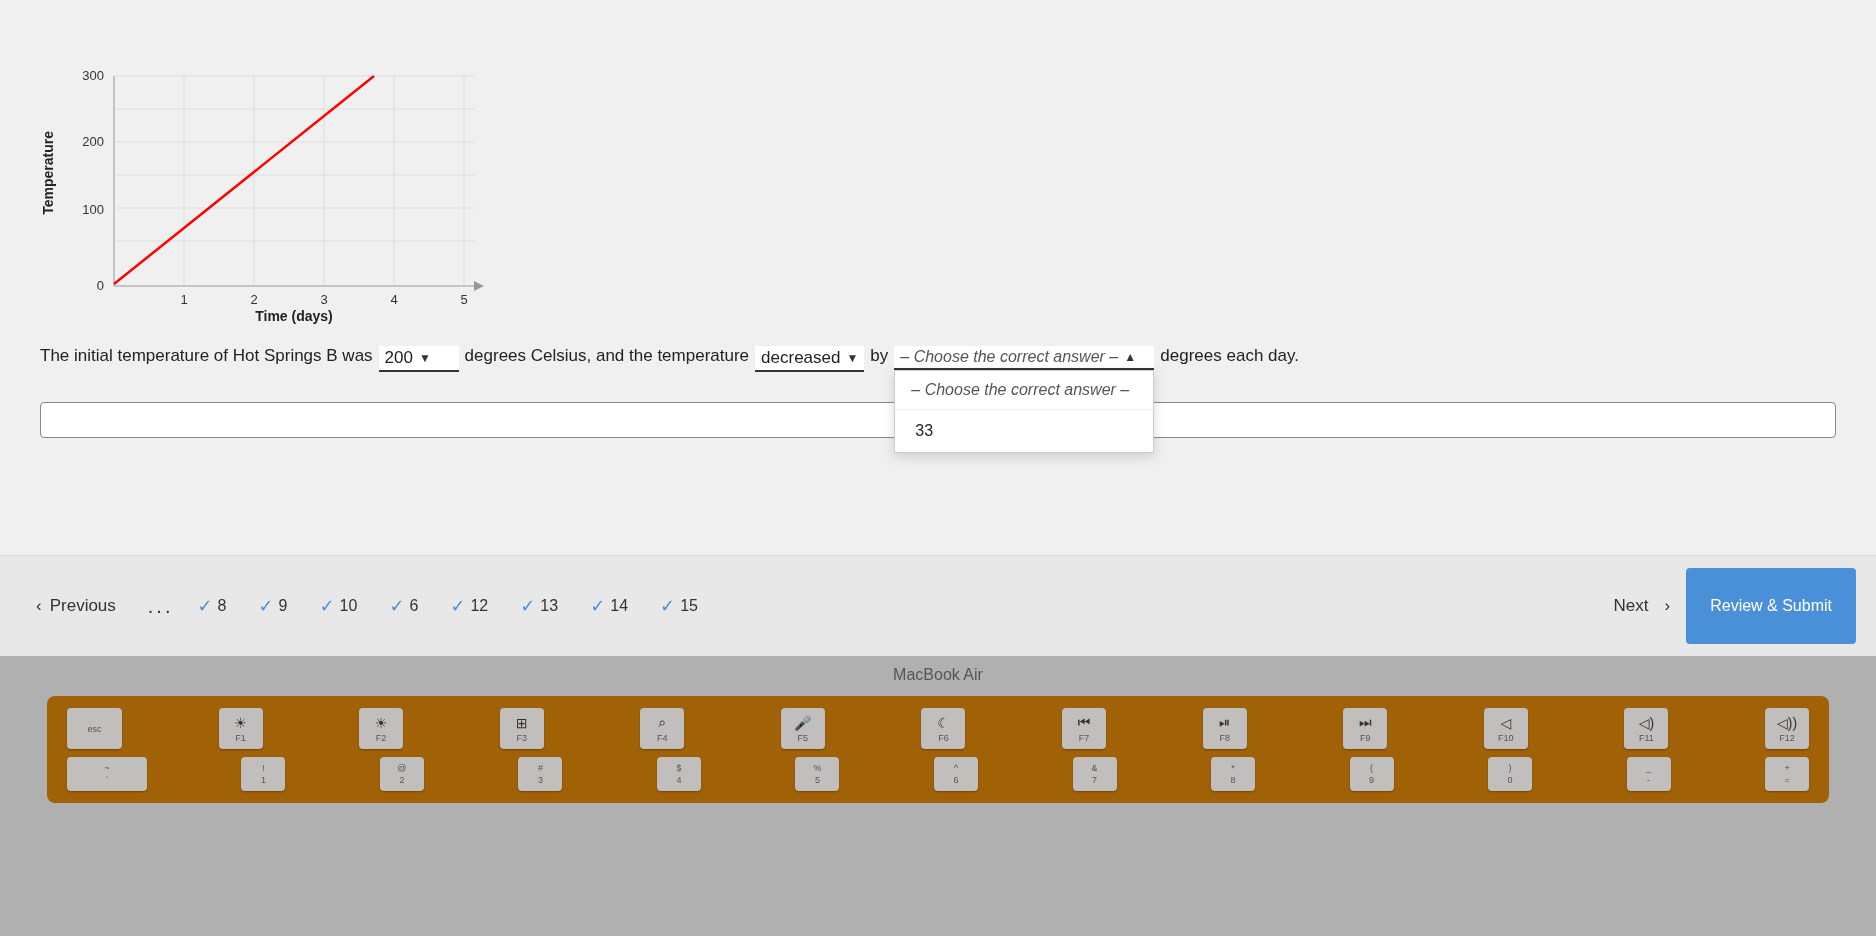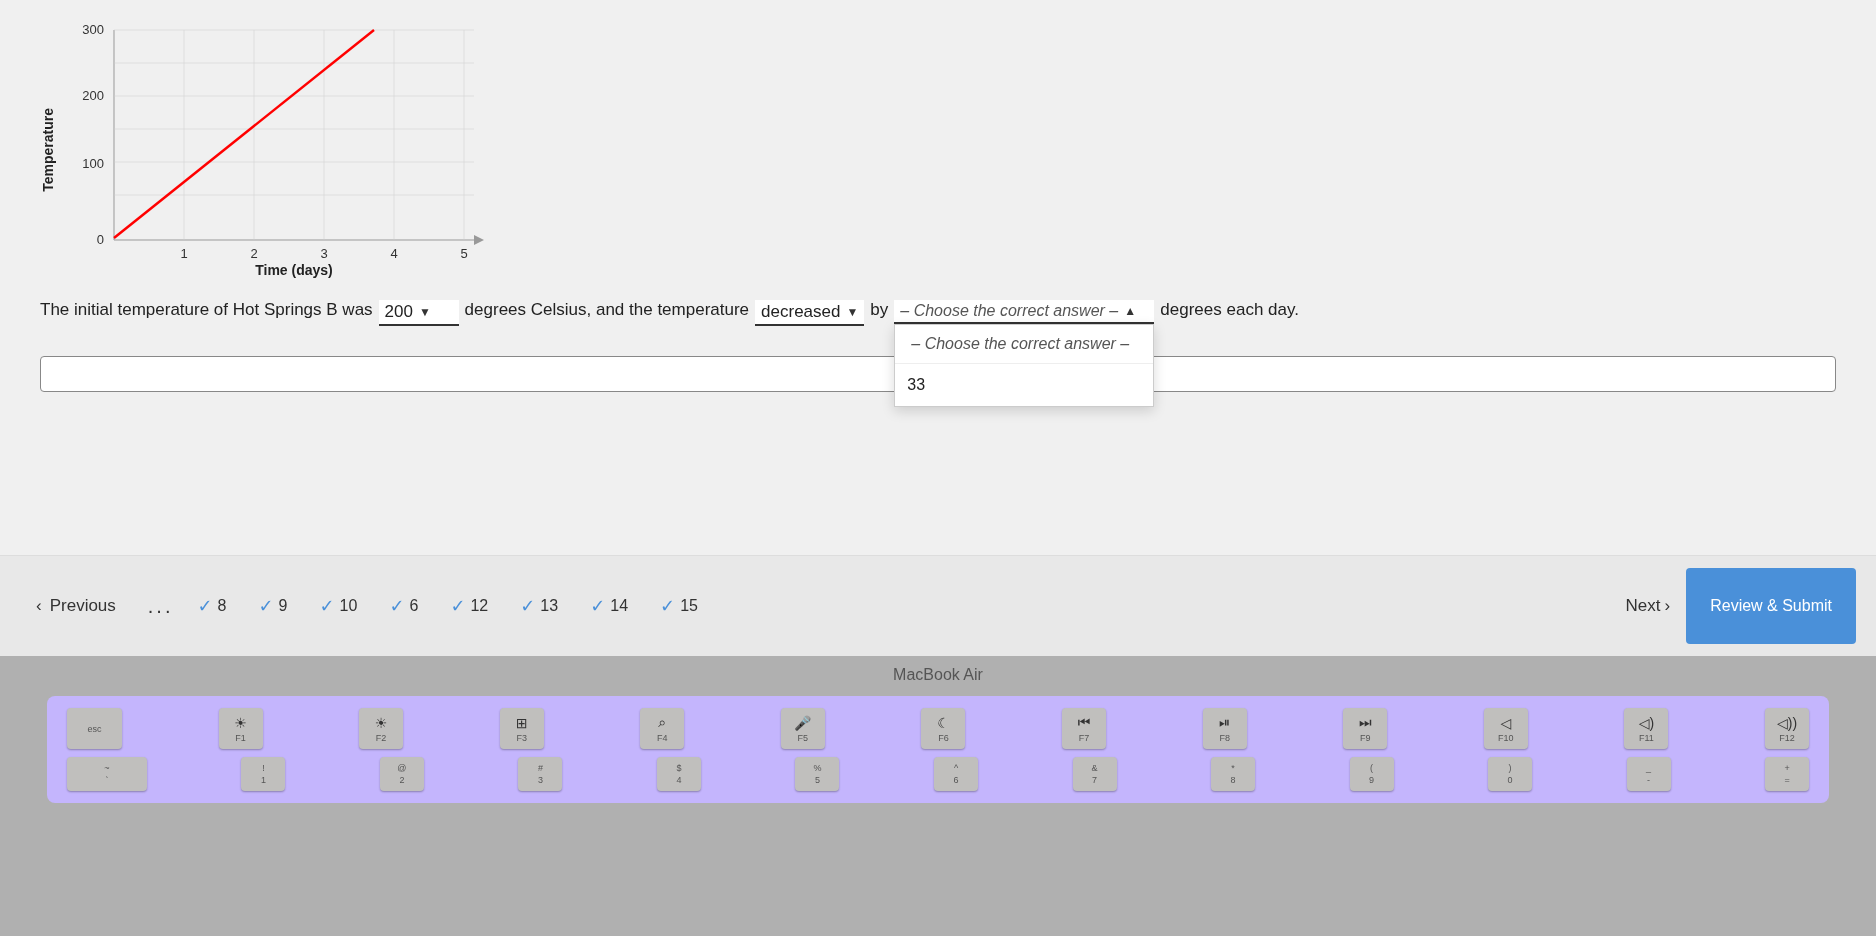--- a/index.html
+++ b/index.html
@@ -46,6 +46,7 @@
       position: relative;
       width: 420px;
       height: 260px;
+      margin-top: 46px;
     }
 
     .chart-svg {

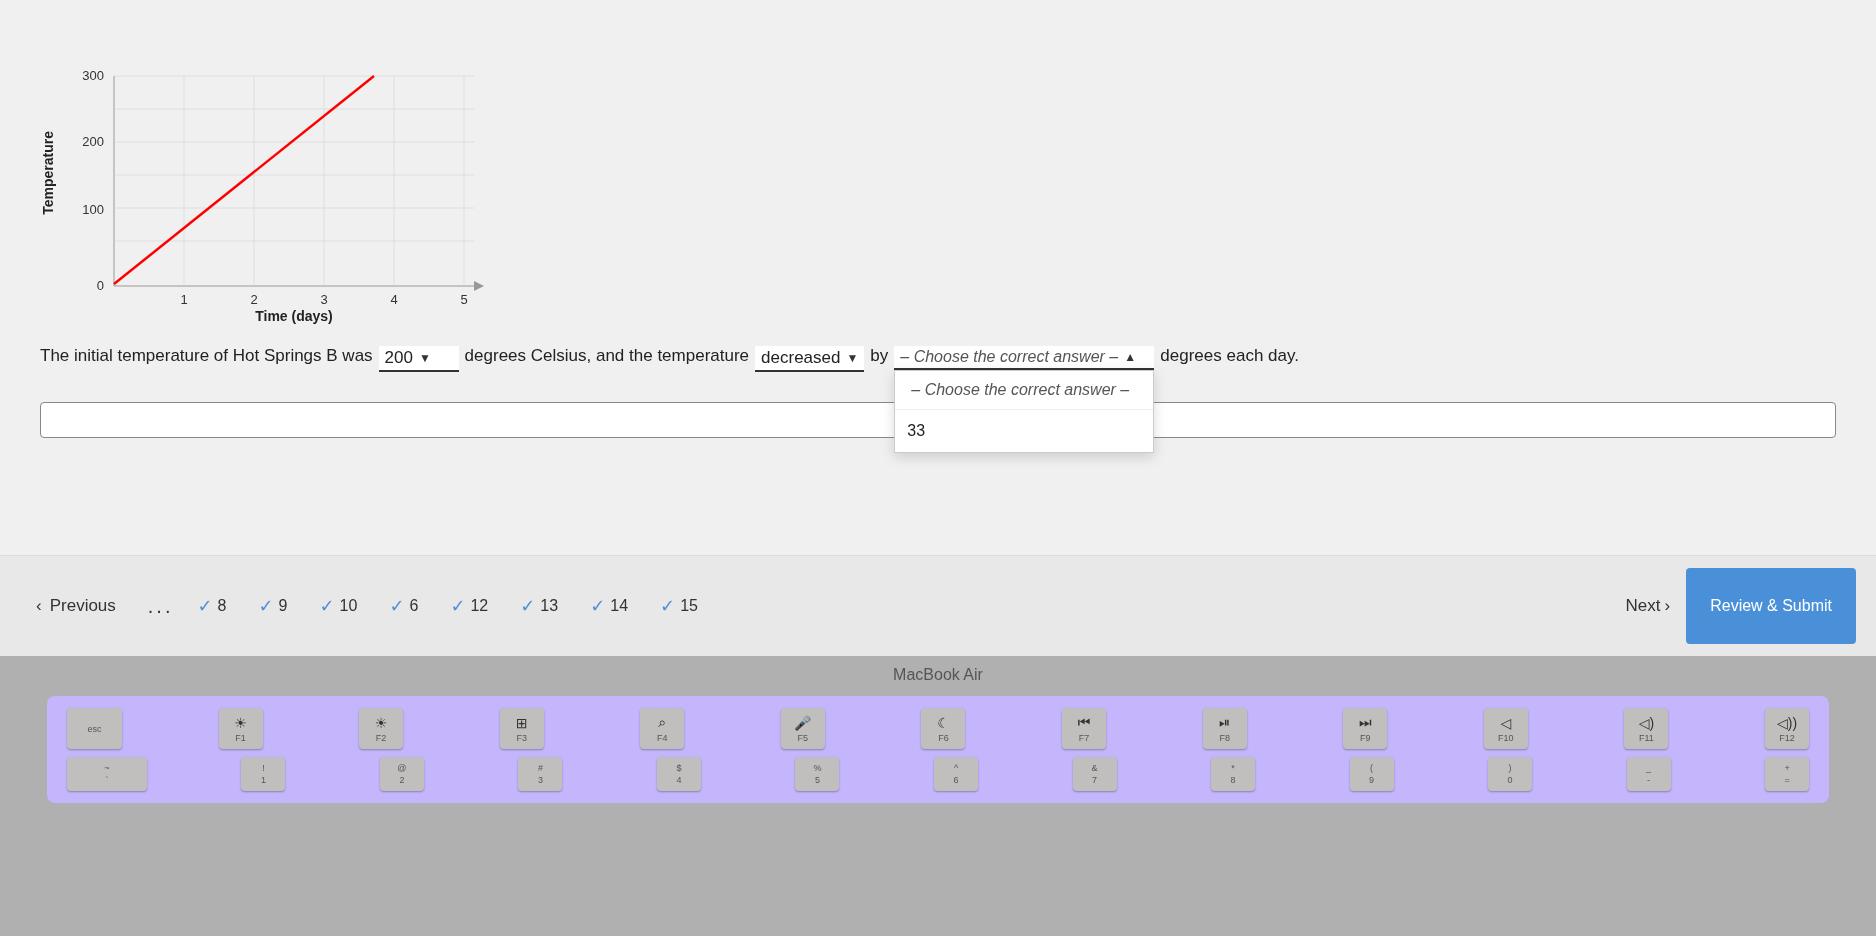--- a/index.html
+++ b/index.html
@@ -142,7 +142,7 @@
     .dropdown-menu-item:not(.first-item) {
       font-style: normal;
       color: #222;
-      padding: 12px 12px;
+      padding: 12px 20px;
     }
 
     .dropdown-menu-item.hovered {

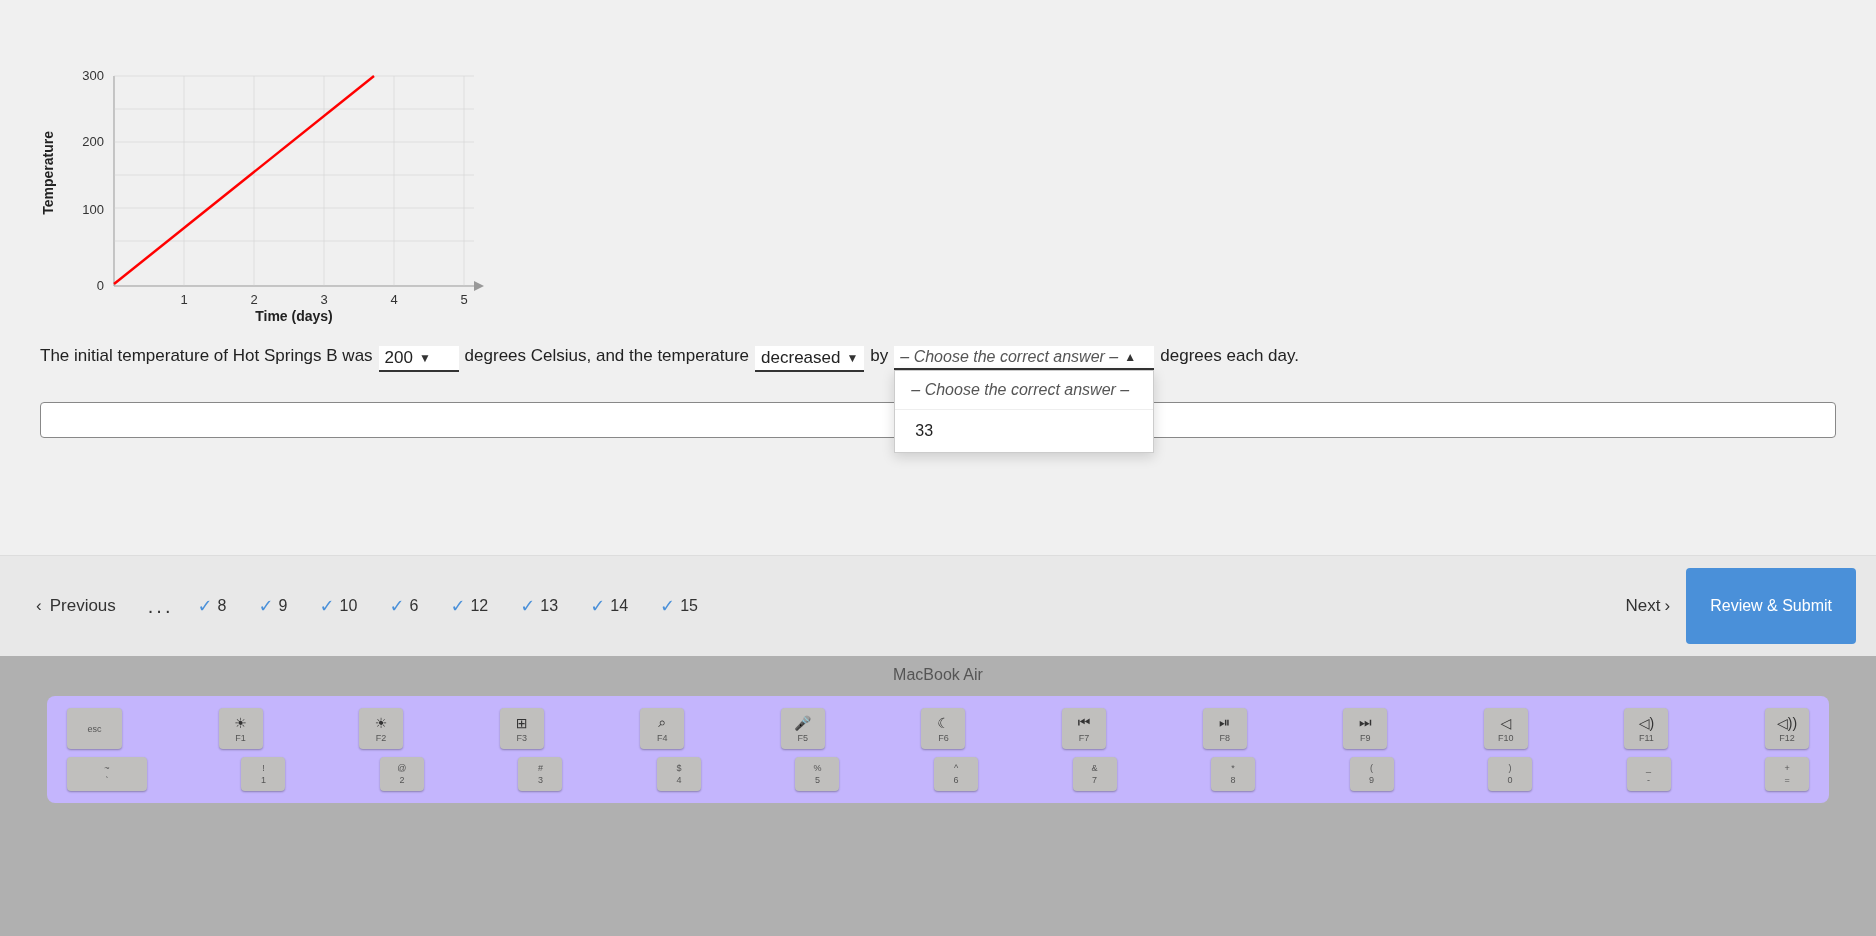--- a/index.html
+++ b/index.html
@@ -224,7 +224,7 @@
     .next-btn {
       display: flex;
       align-items: center;
-      gap: 4px;
+      gap: 16px;
       font-size: 17px;
       color: #333;
       cursor: pointer;

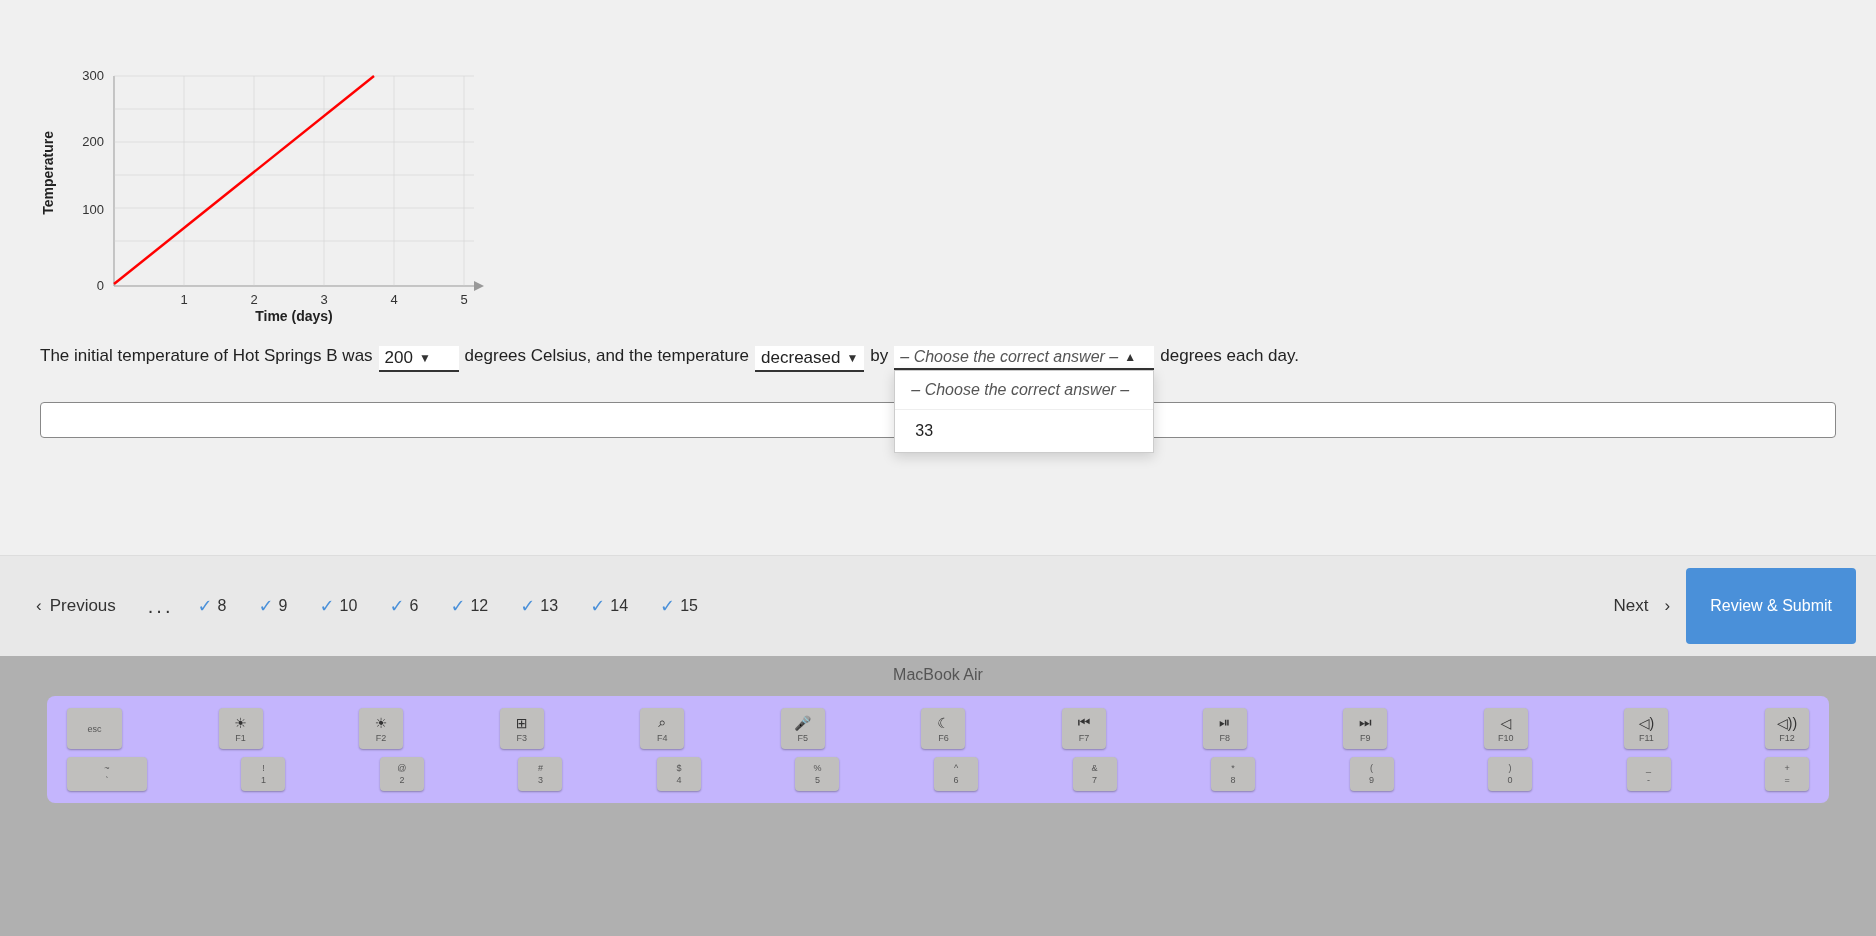--- a/index.html
+++ b/index.html
@@ -262,7 +262,7 @@
     }
 
     .keyboard {
-      background: #c4b5fd;
+      background: #a16207;
       border-radius: 8px;
       padding: 12px 20px;
       width: 95%;

